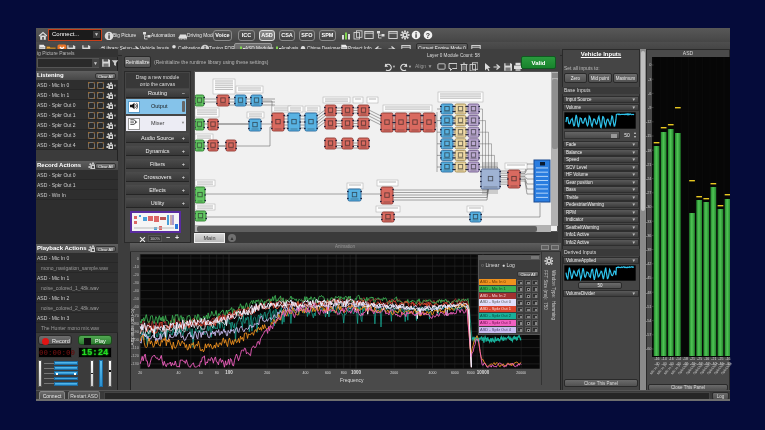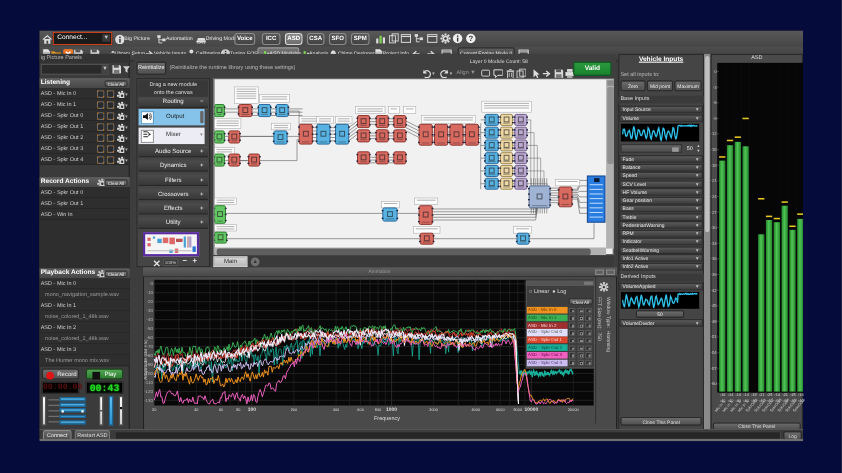--- a/index.html
+++ b/index.html
@@ -449,7 +449,7 @@
     <div style="position:absolute;left:16px;top:0;font-size:5.5px;color:#fff;line-height:10px;">Play</div>
   </div>
 <div class="a led" style="left:38px;top:347px;width:34px;height:11px;background:#000;border:1px solid #333;color:#5c0e0e;font-size:7.5px;letter-spacing:0;text-align:center;line-height:11px;">00:00:00</div>
-<div class="a led" style="left:78px;top:347px;width:34px;height:11px;background:#000;border:1px solid #333;color:#22dd22;font-size:9px;text-align:center;line-height:11px;text-shadow:0 0 2px #22dd22;">00:43</div>
+<div class="a led" style="left:78px;top:347px;width:34px;height:11px;background:#000;border:1px solid #333;color:#22dd22;font-size:9px;text-align:center;line-height:11px;text-shadow:0 0 2px #22dd22;">15:24</div>
 <div class="a" style="left:38px;top:360px;width:4px;height:27px;background:linear-gradient(#fff,#ccc);border:1px solid #555;"></div>
 <div class="a" style="left:44px;top:362.5px;width:10px;height:1px;background:#777;"></div>
 <div class="a" style="left:54px;top:361.0px;width:24px;height:3.9px;background:linear-gradient(#5ec1ef,#2a8fd0);border:1px solid #1a6aa0;"></div>

